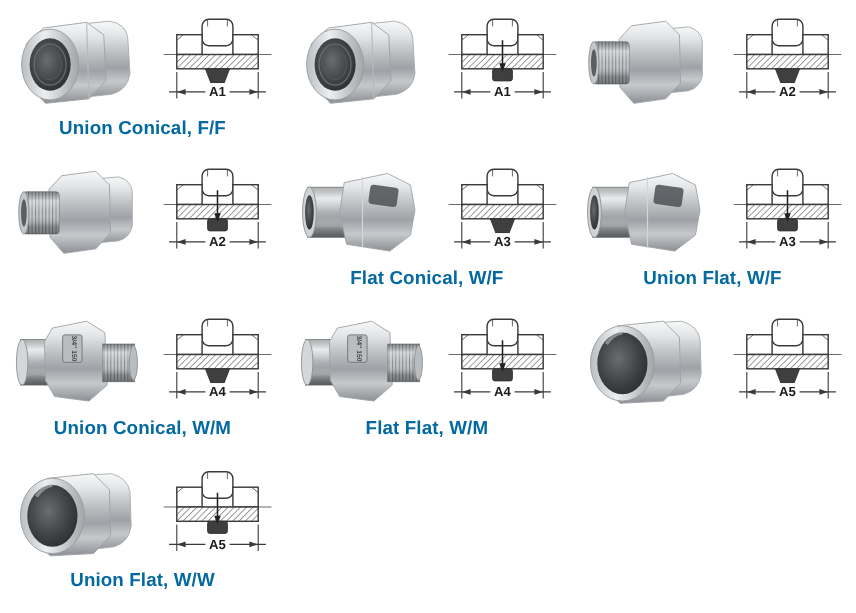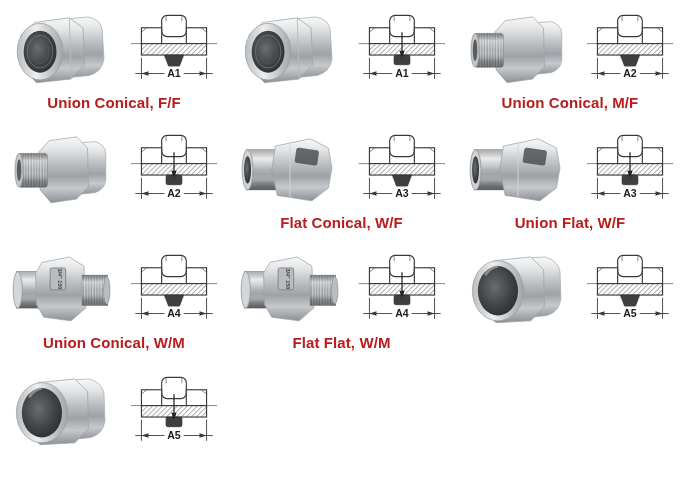--- a/index.html
+++ b/index.html
@@ -39,7 +39,7 @@
     margin-top: 3px;
     font-weight: bold;
     font-size: 15px;
-    color: #b91c1c;
+    color: #0369a1;
     letter-spacing: 0.1px;
     white-space: nowrap;
   }

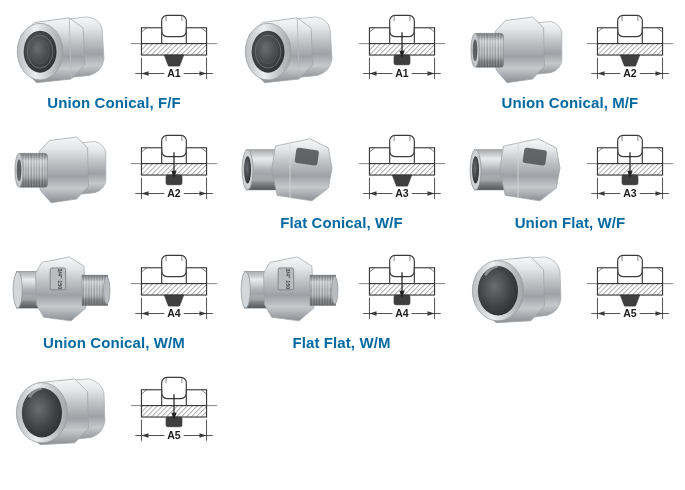--- a/index.html
+++ b/index.html
@@ -199,7 +199,6 @@
   </svg>
         </span>
     </div>
-    <div class="label">Union Conical, M/F</div>
   </div>
 
   <div class="cell">

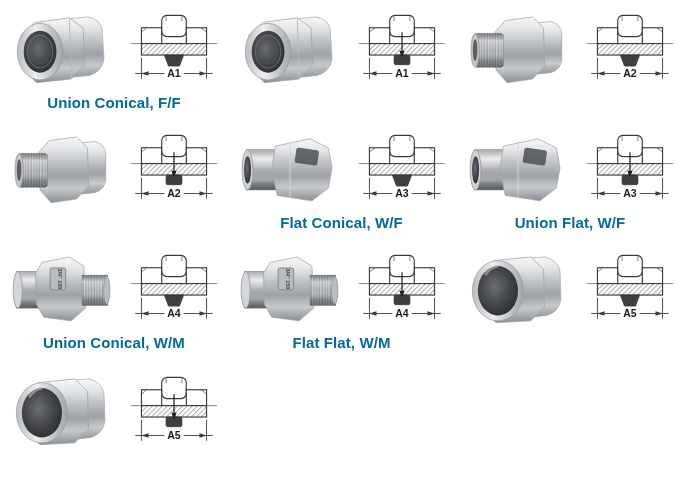--- a/index.html
+++ b/index.html
@@ -455,6 +455,7 @@
   </svg>
         </span>
     </div>
+    <div class="label">Union Flat, W/W</div>
   </div>
 </div>
 

